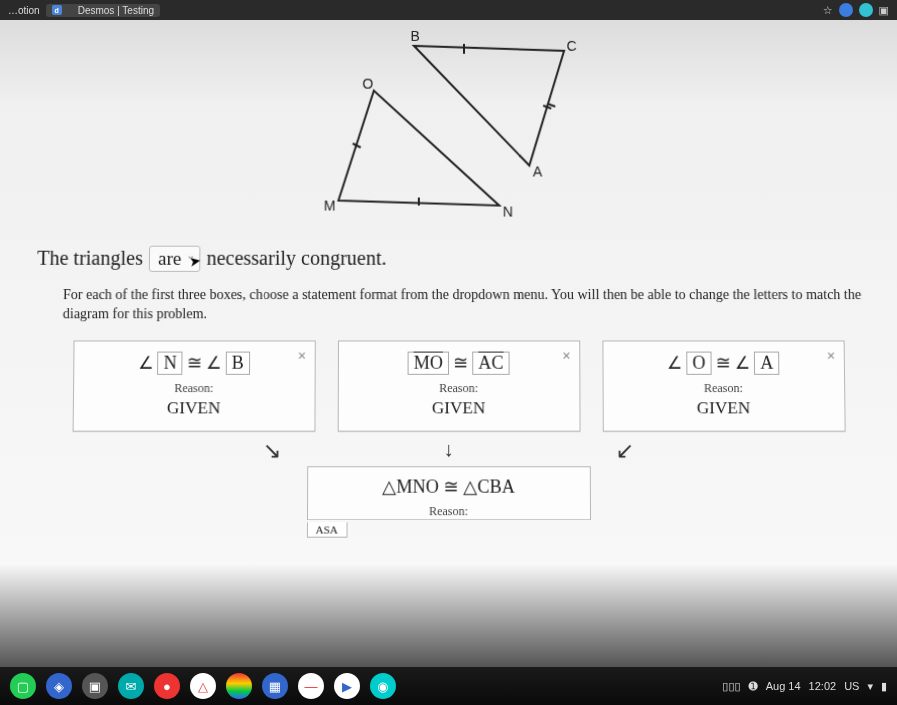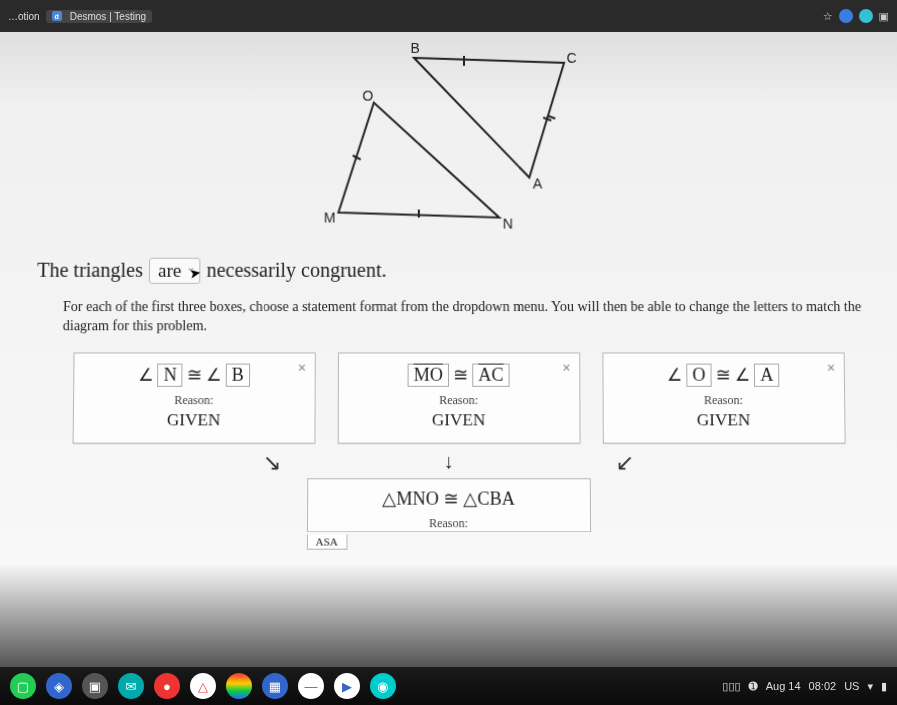--- a/index.html
+++ b/index.html
@@ -12,7 +12,7 @@
       overflow: hidden;
     }
     .browser-bar {
-      height: 32px;
+      height: 20px;
       background: #2a2a2a;
       display: flex;
       align-items: center;

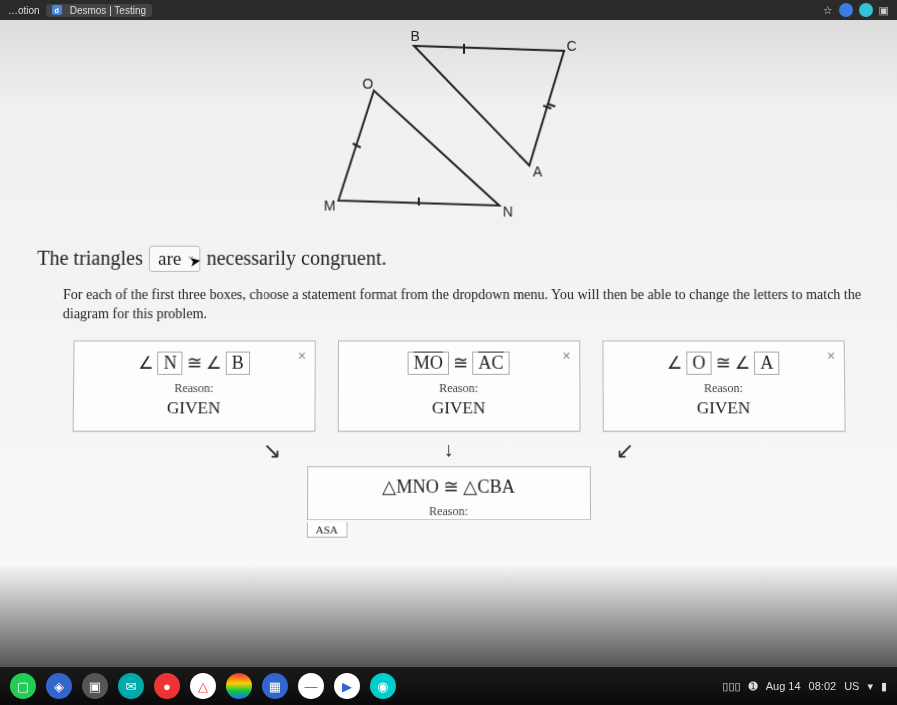--- a/index.html
+++ b/index.html
@@ -24,7 +24,7 @@
     }
     .tab-group { display: flex; gap: 6px; align-items: center; }
     .tab {
-      display: flex; align-items: center; gap: 8px;
+      display: flex; align-items: center; gap: 16px;
       padding: 1px 6px; background: #444; border-radius: 3px;
     }
     .tab .favicon {

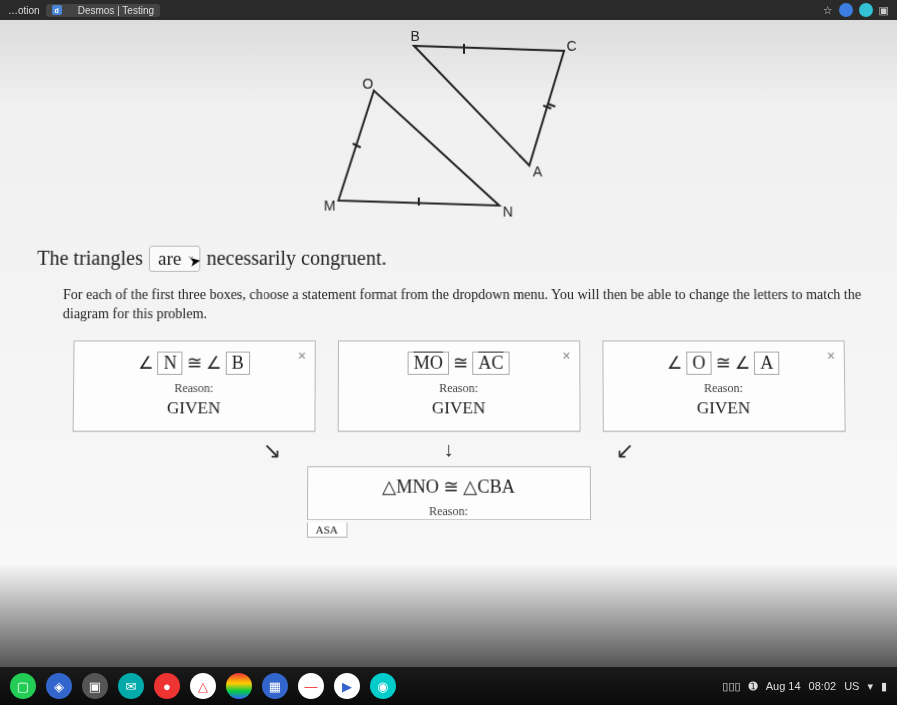--- a/index.html
+++ b/index.html
@@ -262,7 +262,7 @@
     <span>▯▯▯</span>
     <span>➊</span>
     <span>Aug 14</span>
-    <span>08:02</span>
+    <span>12:02</span>
     <span>US</span>
     <span>▾</span>
     <span>▮</span>

